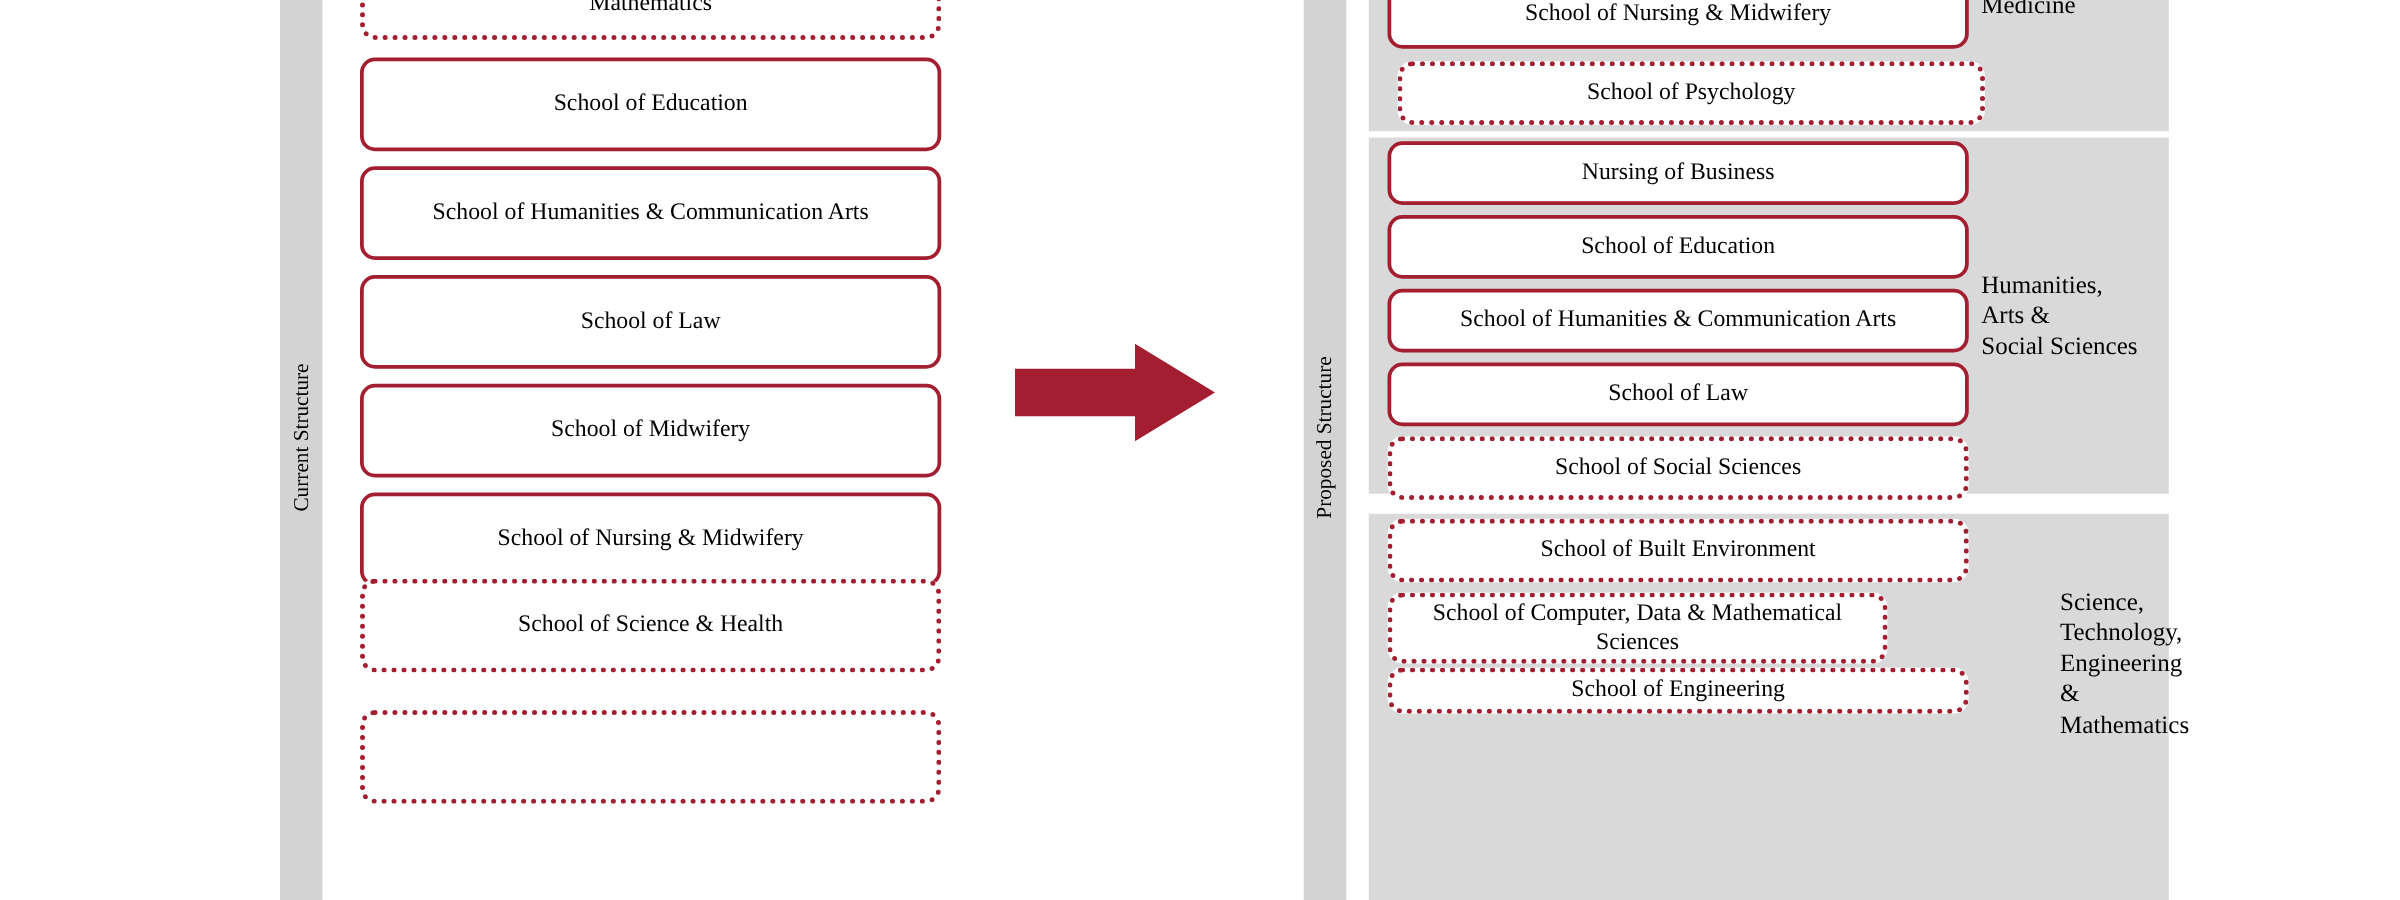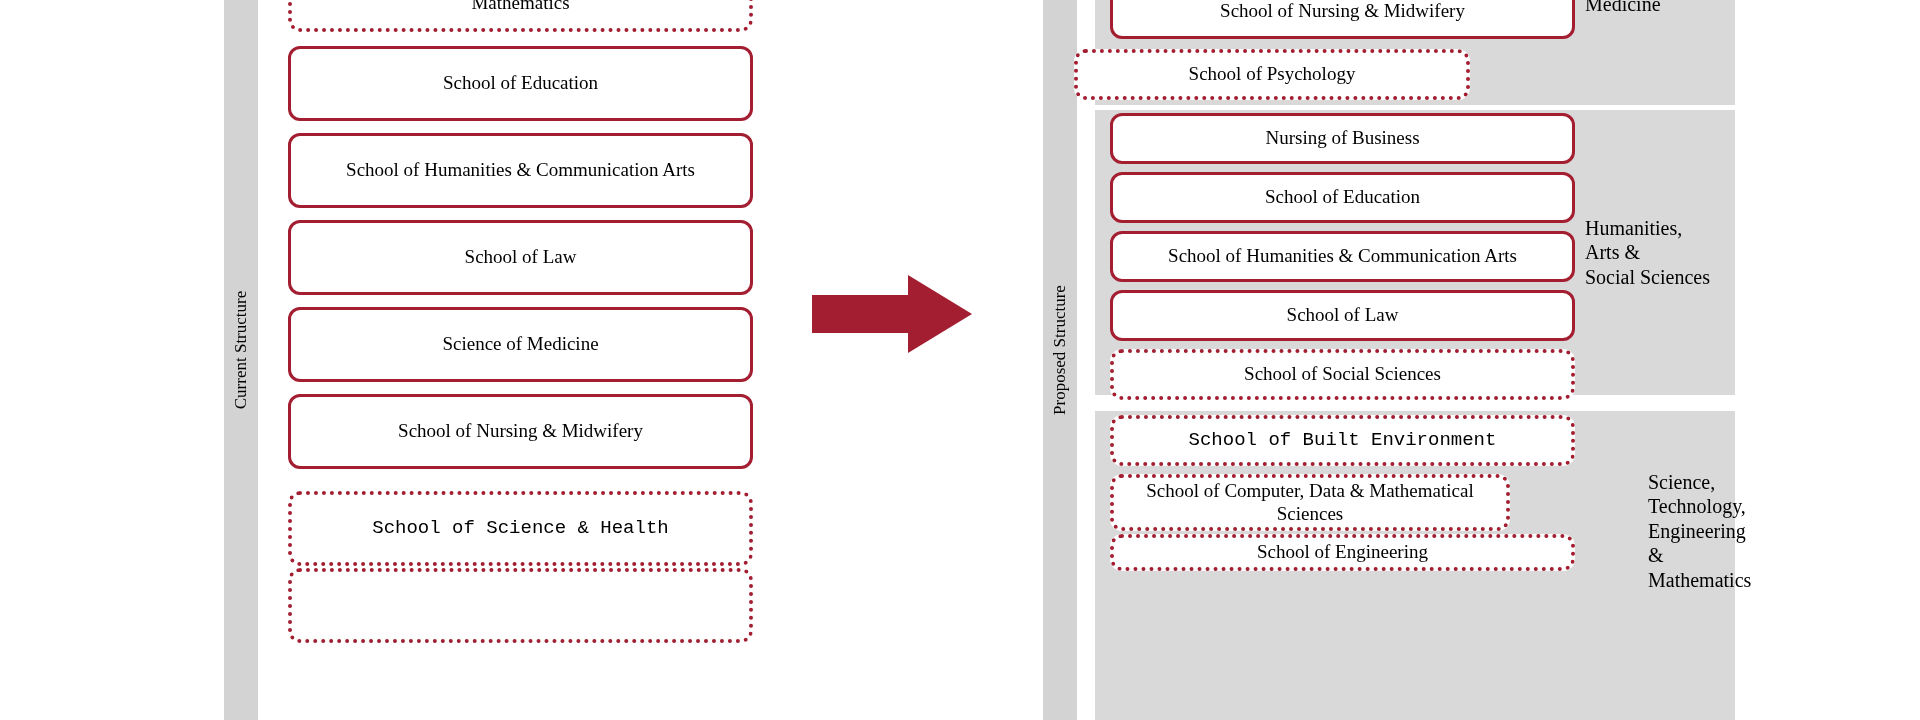--- a/index.html
+++ b/index.html
@@ -118,7 +118,7 @@
       <div class="group-panel" style="left: 1095px; top: -60px; width: 640px; height: 165px;"></div>
       <div class="group-label" style="left: 1585px; top: -8px; width: 150px;">Medicine</div>
       <div class="box solid" style="left: 1110px; top: -16px; width: 465px; height: 55px;">School of Nursing &amp; Midwifery</div>
-      <div class="box dotted" style="left: 1074px; top: 49px; width: 396px; height: 51px;">School of Psychology</div>
+      <div class="box dotted" style="left: 1118px; top: 49px; width: 470px; height: 51px;">School of Psychology</div>
       <div class="group-panel" style="left: 1095px; top: 110px; width: 640px; height: 285px;"></div>
       <div class="group-label" style="left: 1585px; top: 216px; width: 150px; font-family: Liberation Serif, serif;">Humanities,
 Arts &amp;

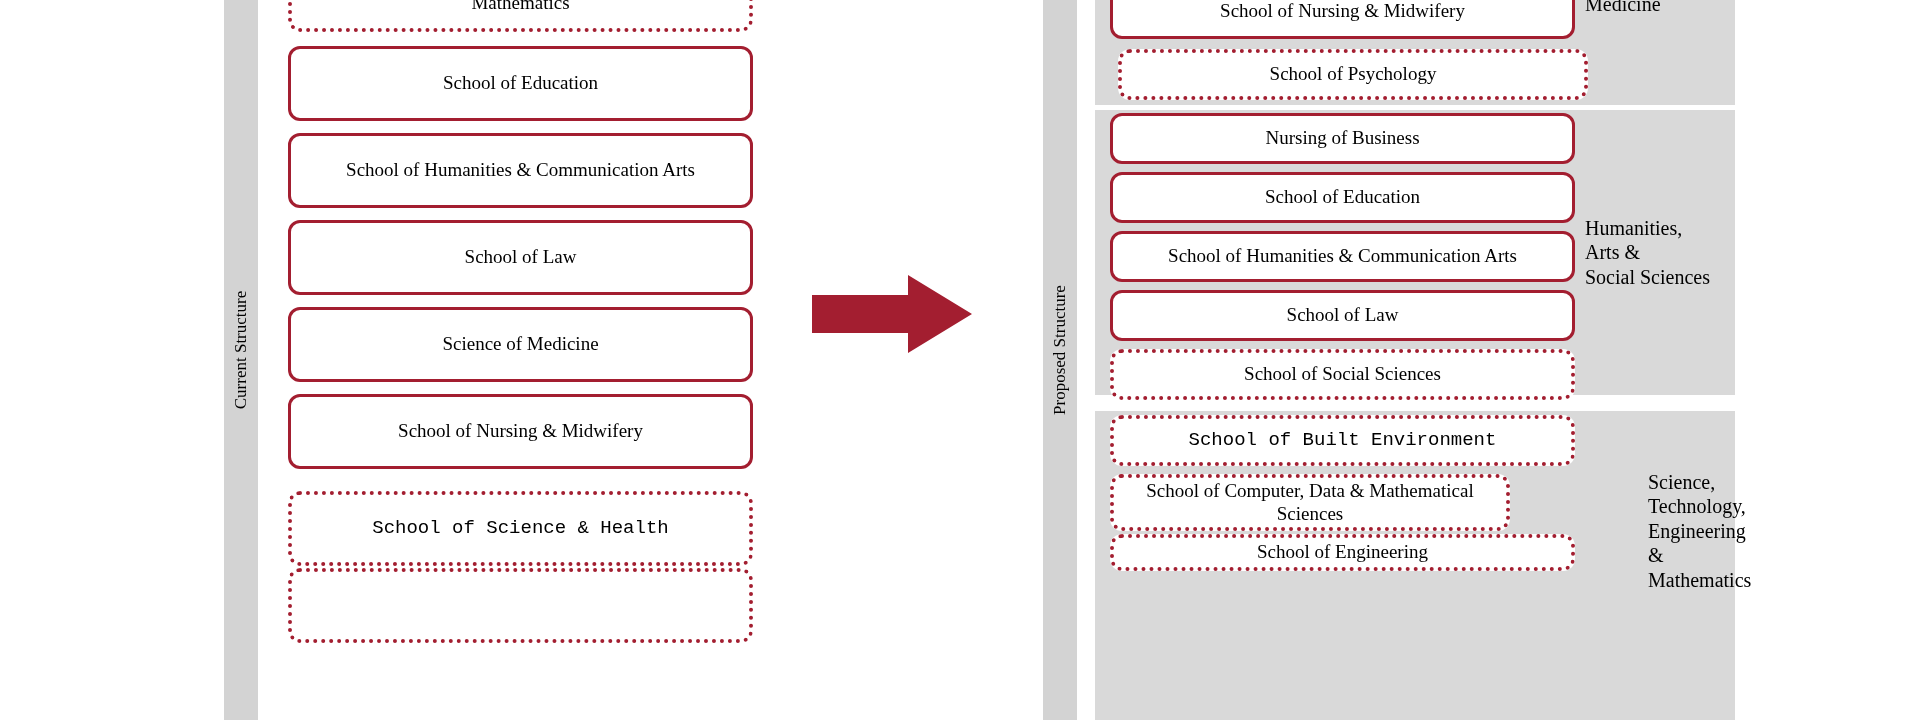--- a/index.html
+++ b/index.html
@@ -98,7 +98,7 @@
       <div class="box solid" style="left: 288px; top: 46px; width: 465px; height: 75px;">School of Education</div>
       <div class="box solid" style="left: 288px; top: 133px; width: 465px; height: 75px;">School of Humanities &amp; Communication Arts</div>
       <div class="box solid" style="left: 288px; top: 220px; width: 465px; height: 75px;">School of Law</div>
-      <div class="box solid" style="left: 288px; top: 307px; width: 465px; height: 75px;">Science of Medicine</div>
+      <div class="box solid" style="left: 288px; top: 307px; width: 465px; height: 75px;">School of Midwifery</div>
       <div class="box solid" style="left: 288px; top: 394px; width: 465px; height: 75px;">School of Nursing &amp; Midwifery</div>
       <div class="box dotted" style="left: 288px; top: 491px; width: 465px; height: 75px; font-family: Liberation Mono, monospace;">School of Science &amp; Health</div>
       <div class="box dotted" style="left: 288px; top: 568px; width: 465px; height: 75px;"></div>

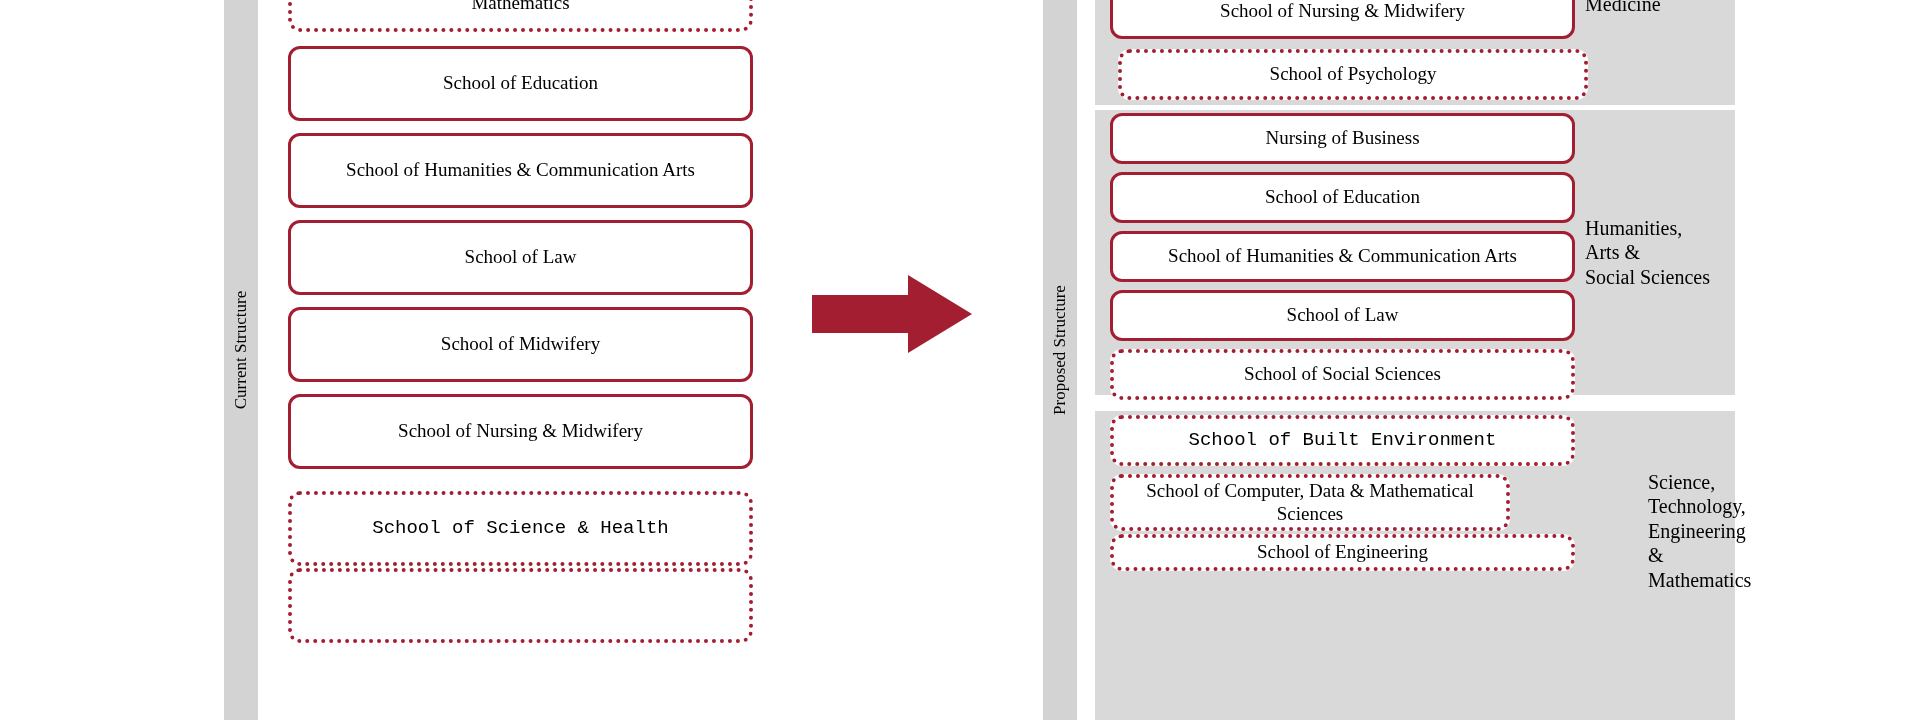--- a/index.html
+++ b/index.html
@@ -134,7 +134,7 @@
 Engineering
 &amp;
 Mathematics</div>
-      <div class="box dotted" style="left: 1110px; top: 415px; width: 465px; height: 51px; font-family: Liberation Mono, monospace;">School of Built Environment</div>
+      <div class="box dotted" style="left: 1110px; top: 415px; width: 465px; height: 51px;">School of Built Environment</div>
       <div class="box dotted" style="left: 1110px; top: 474px; width: 400px; height: 57px;">School of Computer, Data &amp; Mathematical Sciences</div>
       <div class="box dotted" style="left: 1110px; top: 534px; width: 465px; height: 37px;">School of Engineering</div>
     </div>

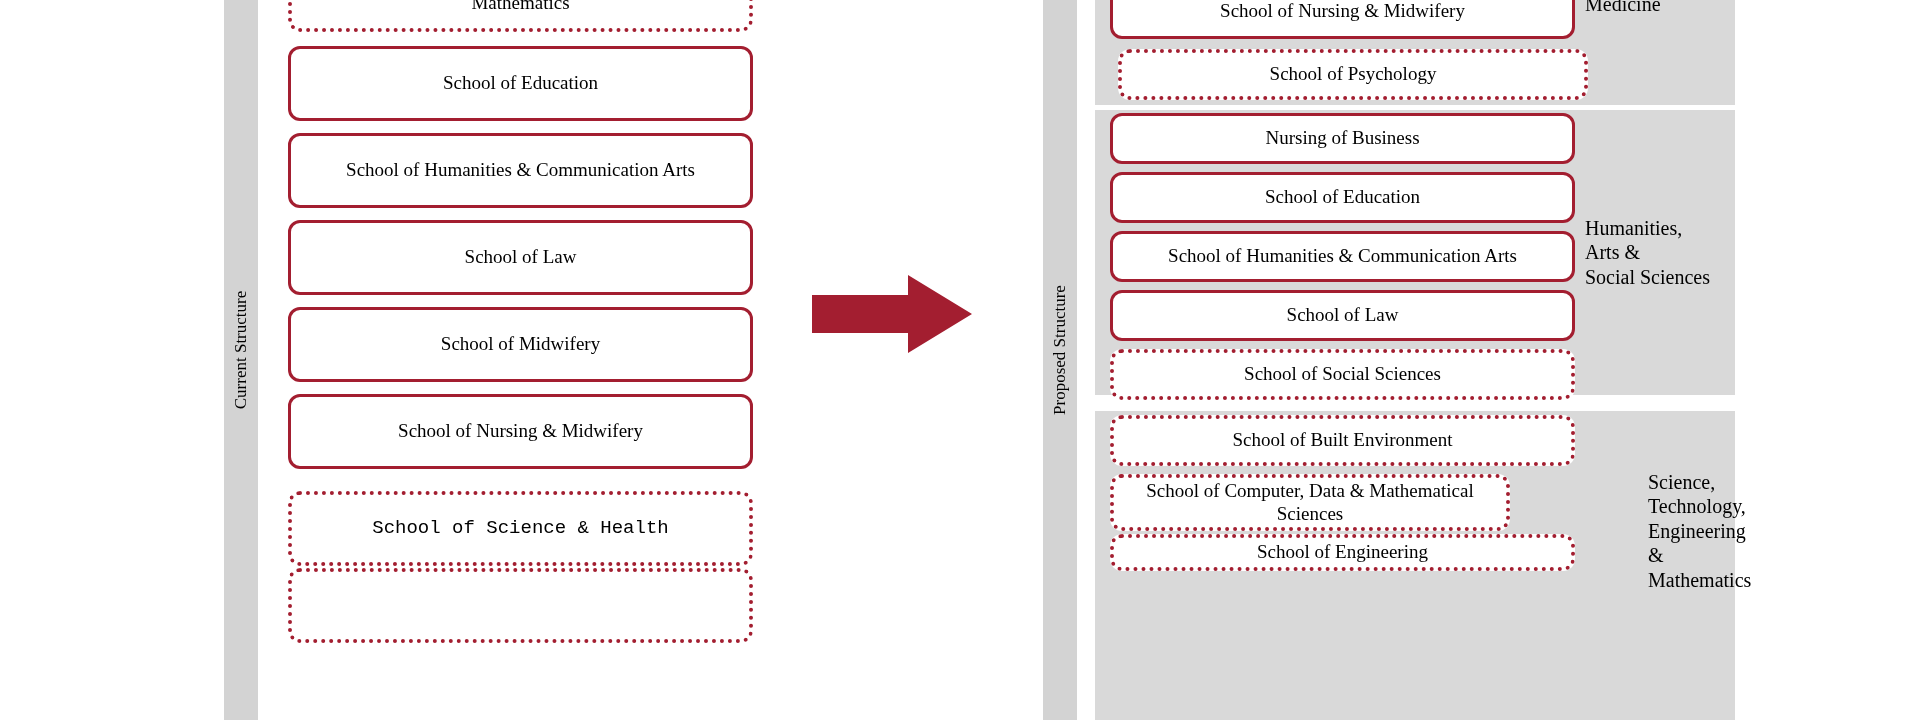--- a/index.html
+++ b/index.html
@@ -100,7 +100,7 @@
       <div class="box solid" style="left: 288px; top: 220px; width: 465px; height: 75px;">School of Law</div>
       <div class="box solid" style="left: 288px; top: 307px; width: 465px; height: 75px;">School of Midwifery</div>
       <div class="box solid" style="left: 288px; top: 394px; width: 465px; height: 75px;">School of Nursing &amp; Midwifery</div>
-      <div class="box dotted" style="left: 288px; top: 491px; width: 465px; height: 75px; font-family: Liberation Mono, monospace;">School of Science &amp; Health</div>
+      <div class="box dotted" style="left: 288px; top: 463px; width: 465px; height: 75px;">School of Science &amp; Health</div>
       <div class="box dotted" style="left: 288px; top: 568px; width: 465px; height: 75px;"></div>
     </div>
 

